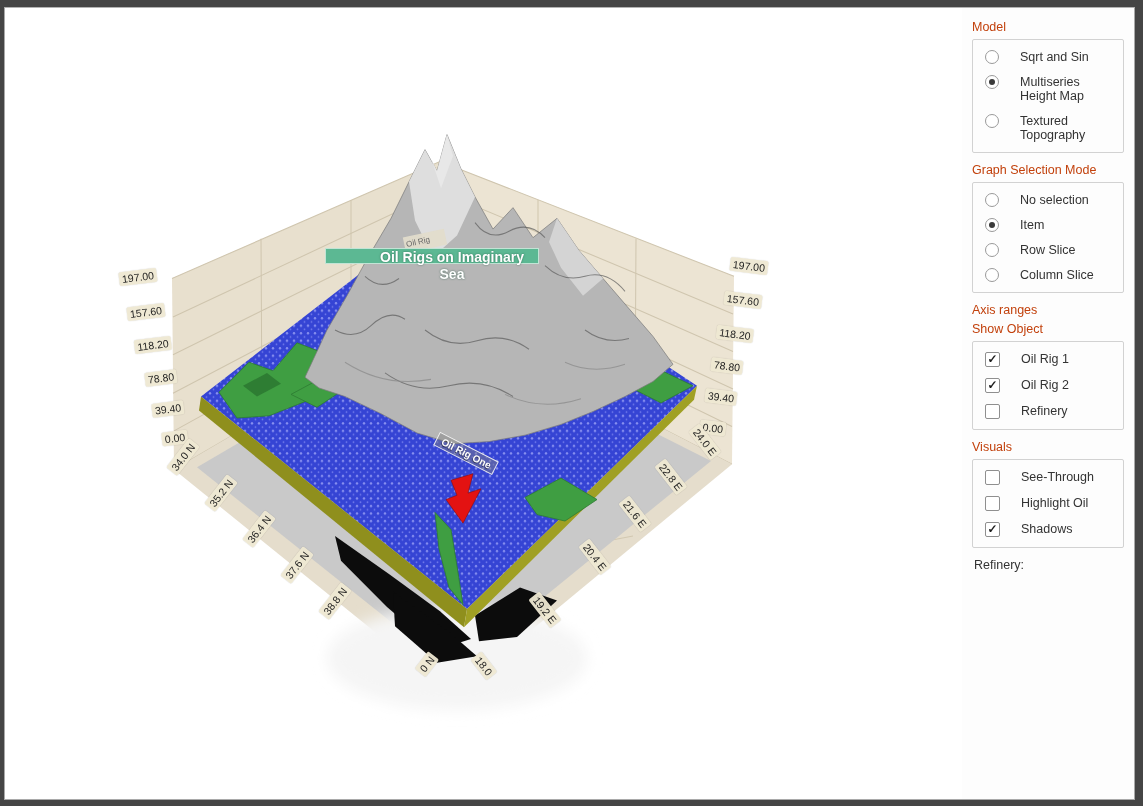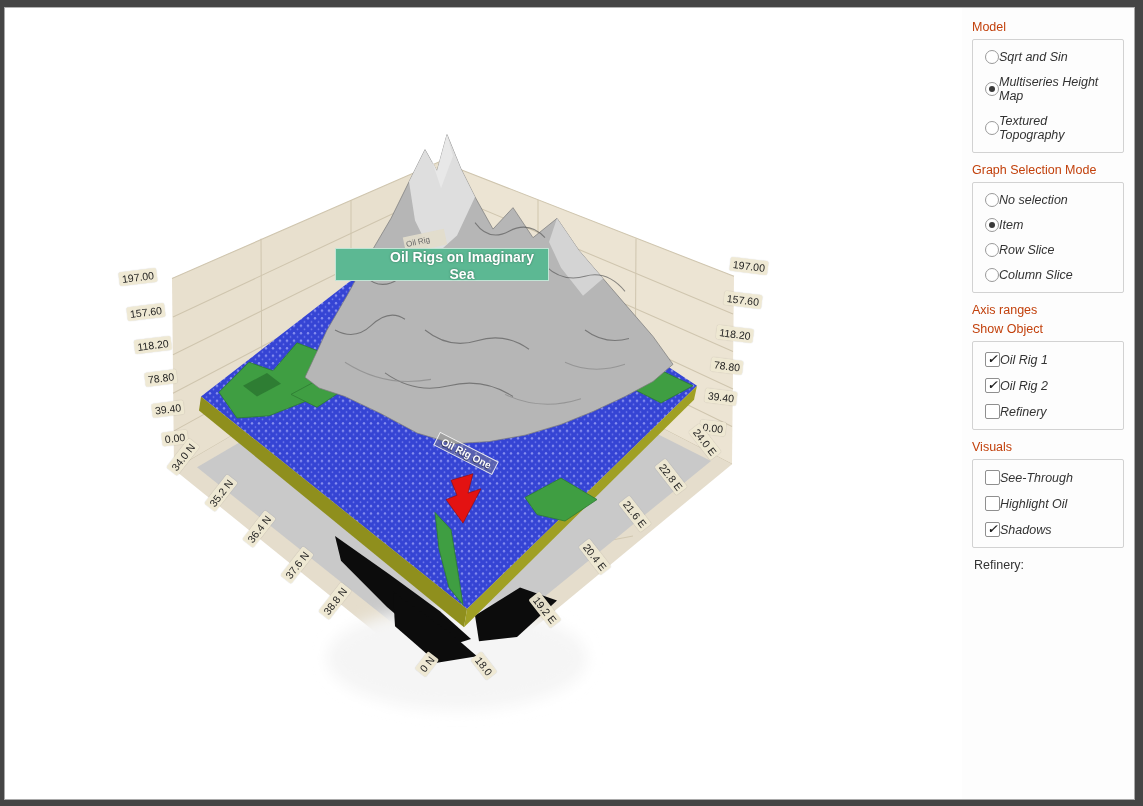--- a/index.html
+++ b/index.html
@@ -60,7 +60,7 @@
   .sec-label { margin:4px 0 5px 0; color:#c2410c; }
   .groupbox { border:1px solid #d2d2d2; background:#fdfdfd; border-radius:2px;
     padding:10px 10px 8px 12px; margin-bottom:10px; }
-  .opt-row { display:flex; align-items:center; gap:0; margin-bottom:11px; cursor:default;font-style:italic; }
+  .opt-row { display:flex; align-items:flex-start; gap:21px; margin-bottom:11px; cursor:default; }
   .opt-row:last-child { margin-bottom:2px; }
   .opt-text { line-height:14px; }
   .radio { width:14px; height:14px; border:1px solid #9a9a9a; border-radius:50%;

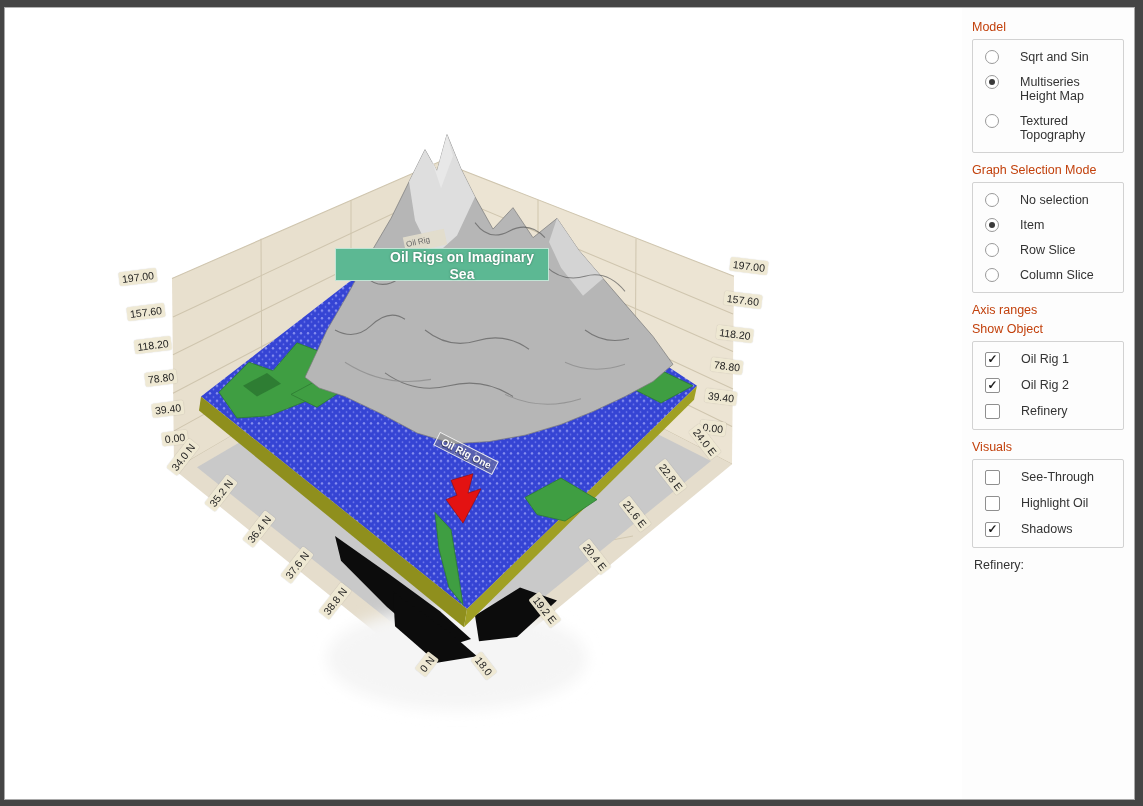--- a/index.html
+++ b/index.html
@@ -42,7 +42,7 @@
   .chip { position:absolute; background:rgba(238,232,210,0.95); color:#1e1e1e;
     font-size:10.5px; line-height:14px; padding:0 3px; border-radius:2px;
     white-space:nowrap; transform:translate(-50%,-50%); box-shadow:0 0 1px rgba(0,0,0,.25); }
-  .surface-title { position:absolute; left:330px; top:240px; width:214px; height:33px;
+  .surface-title { position:absolute; left:320px; top:240px; width:214px; height:16px;
     background:#5cb893; border:1px solid #c2e4d5; color:#ffffff; font-weight:bold;
     font-size:14px; text-align:center; line-height:17px; z-index:5;
     text-shadow:0 0 2px rgba(40,90,70,.8);padding-left:40px; }

